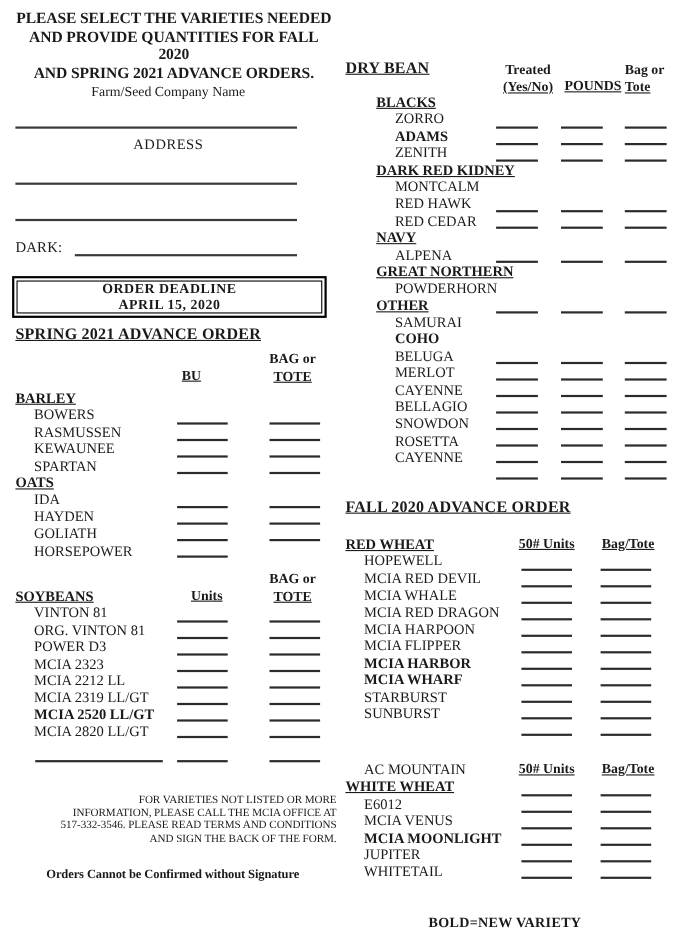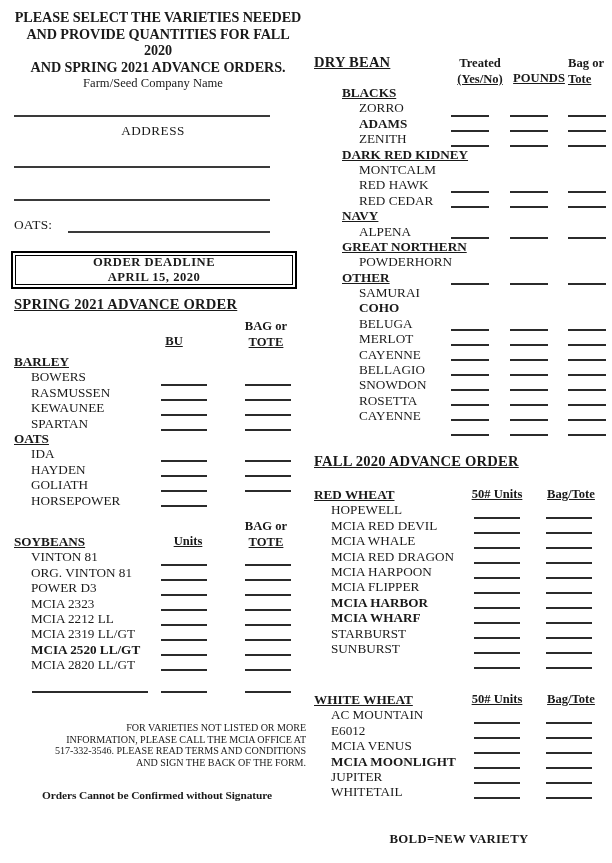--- a/index.html
+++ b/index.html
@@ -213,7 +213,7 @@
     <div class="rule" style="left:14px; top:166px; width:256px;"></div>
     <div class="rule" style="left:14px; top:199px; width:256px;"></div>
 
-    <div class="phone-label">OATS:</div>
+    <div class="phone-label">DARK:</div>
     <div class="rule" style="left:68px; top:231px; width:202px;"></div>
 
     <div class="deadline-box">

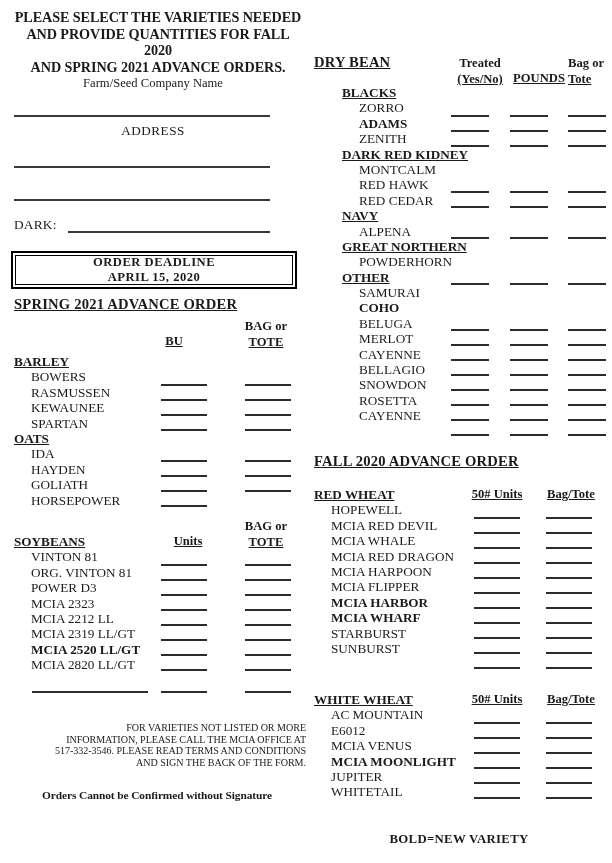--- a/index.html
+++ b/index.html
@@ -467,8 +467,8 @@
     </div>
 
     <div class="vlist" style="left:8px; top:692px;">
+      <div class="vrow indent"><span class="nm">AC MOUNTAIN</span></div>
       <div class="vrow group"><span class="nm">WHITE WHEAT</span></div>
-      <div class="vrow indent"><span class="nm">AC MOUNTAIN</span></div>
       <div class="vrow indent"><span class="nm">E6012</span></div>
       <div class="vrow indent"><span class="nm">MCIA VENUS</span></div>
       <div class="vrow indent bold"><span class="nm">MCIA MOONLIGHT</span></div>

